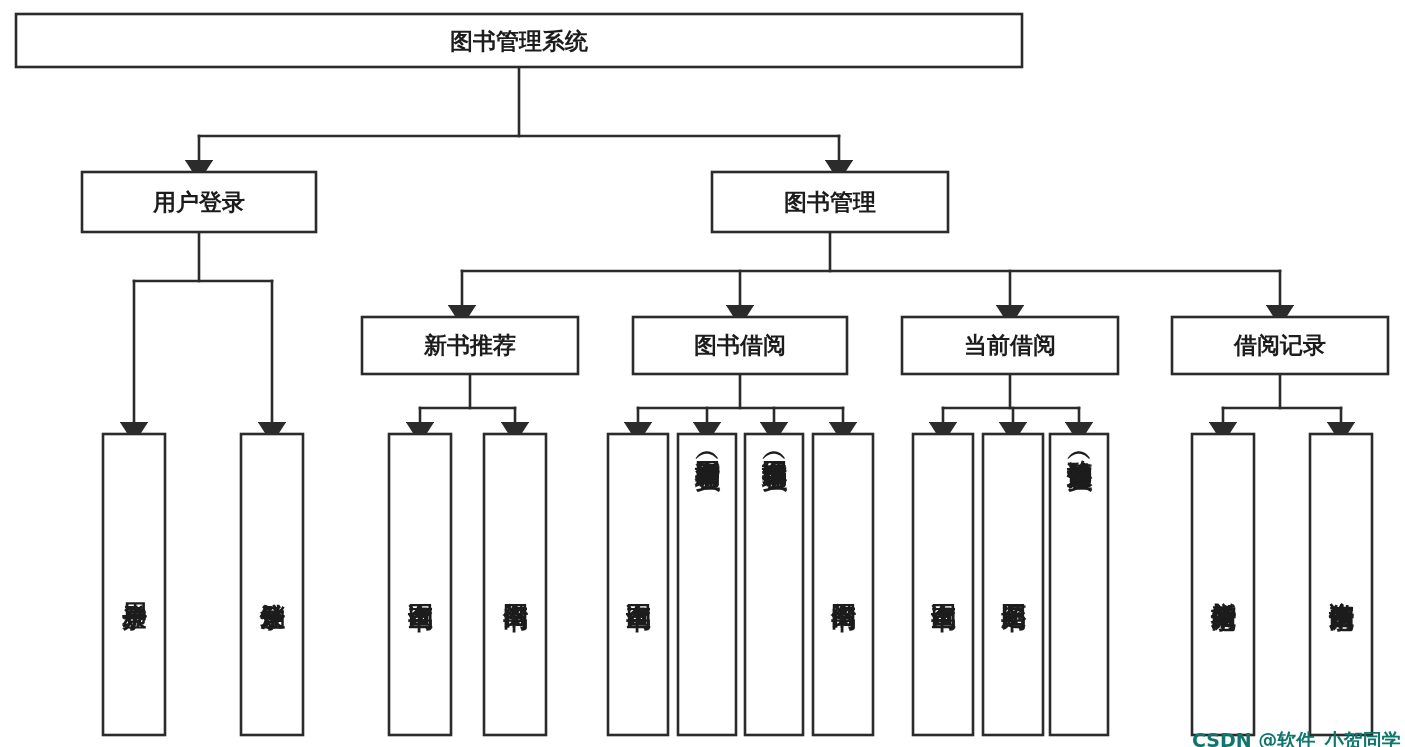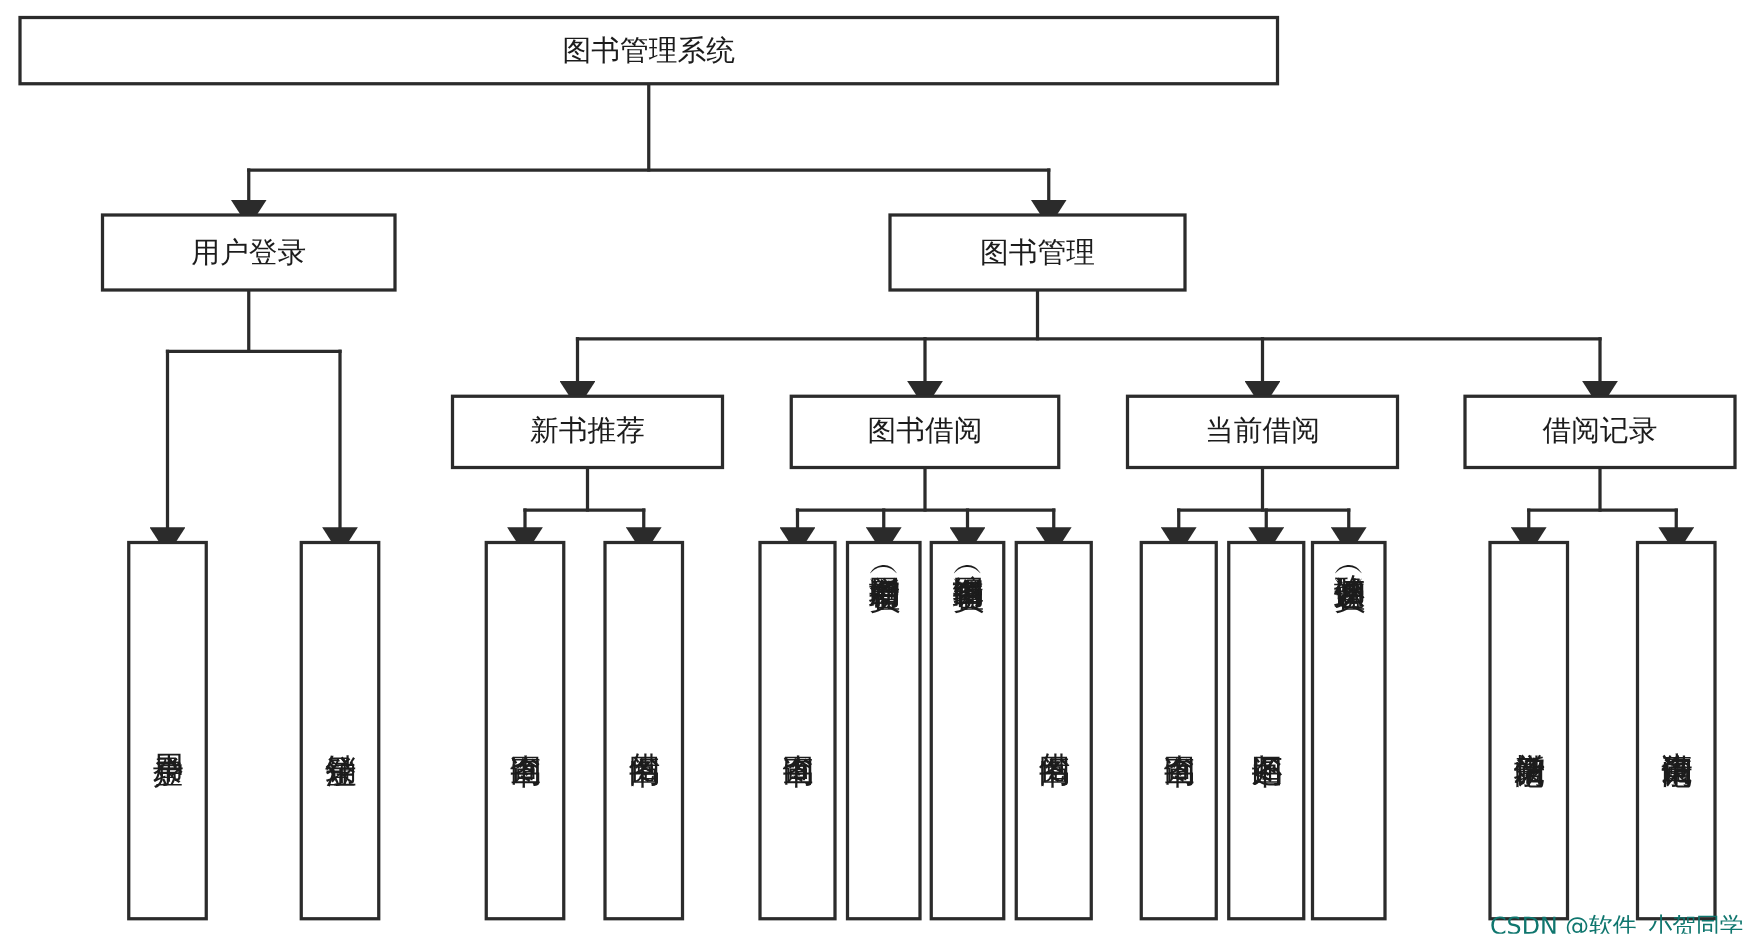--- a/index.html
+++ b/index.html
@@ -18,6 +18,7 @@
     width: 1405px;
     height: 573px;
     background: #ffffff;
+    font-weight: bold;
   }
   svg#flow-svg {
     position: absolute;

